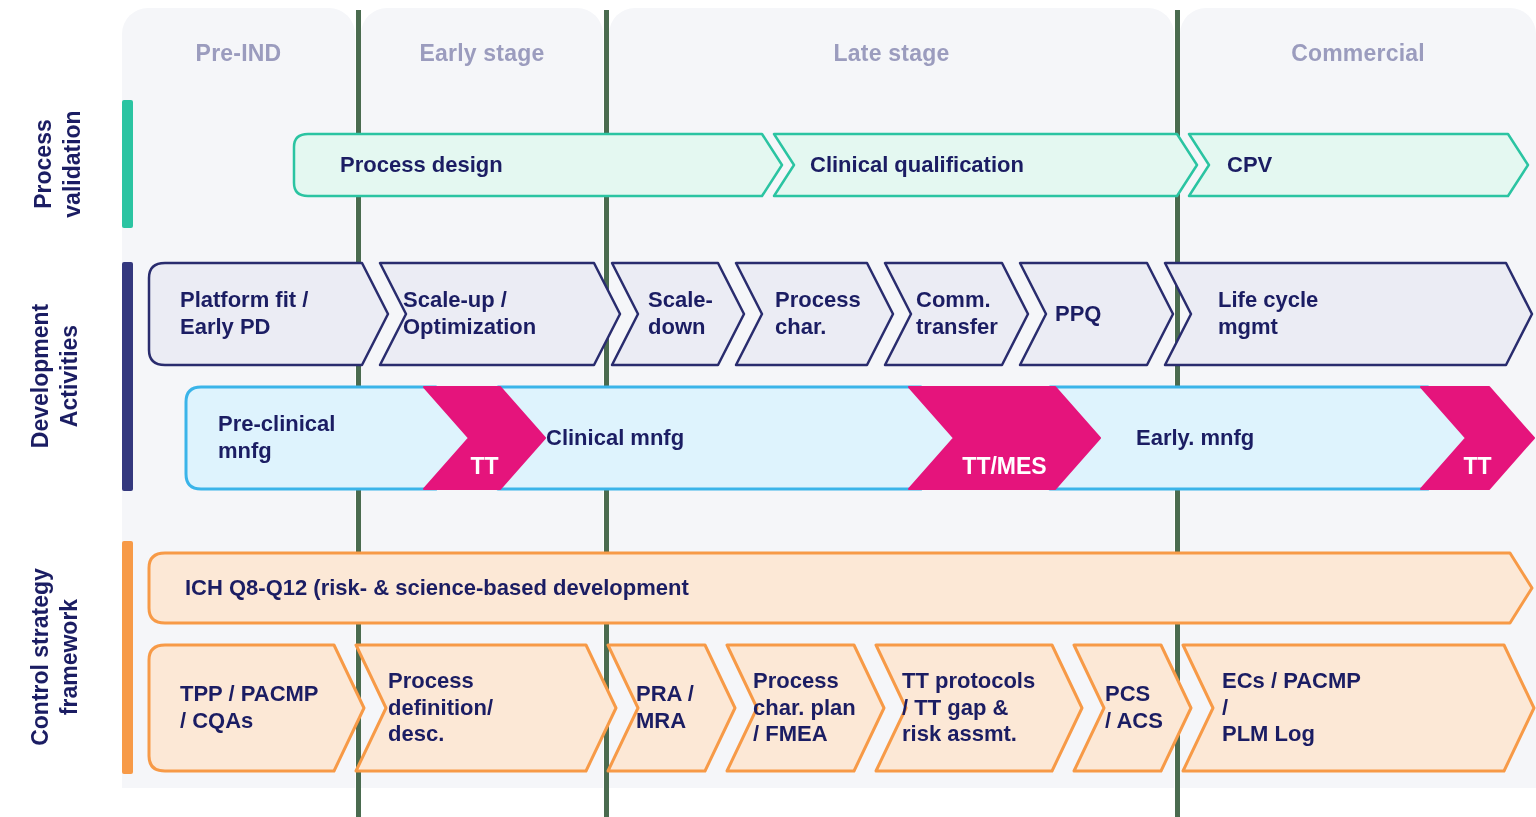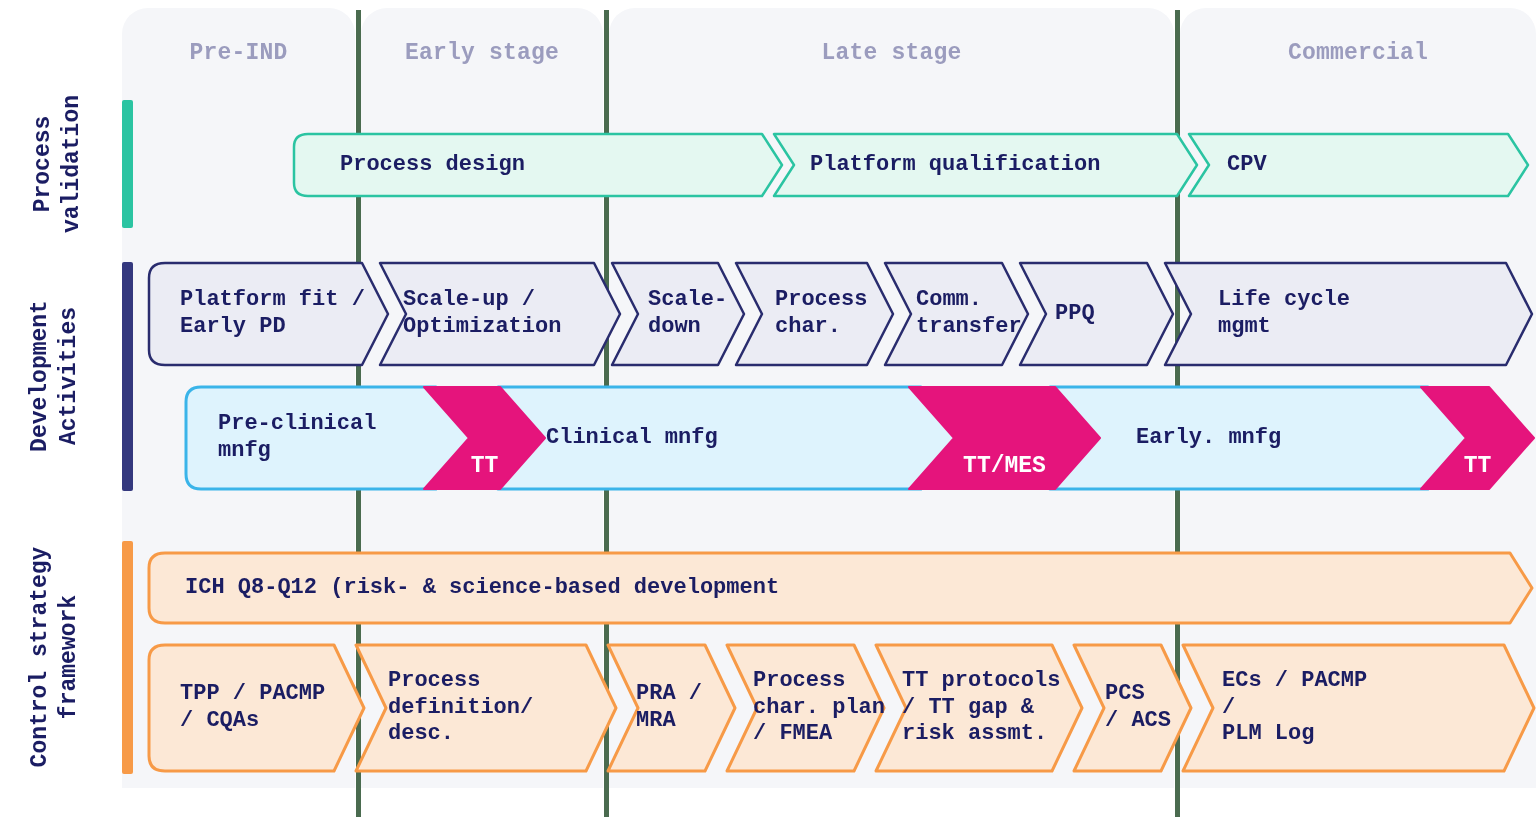--- a/index.html
+++ b/index.html
@@ -5,7 +5,7 @@
   html,body{margin:0;padding:0;background:#ffffff;}
   .canvas{
     position:relative;width:1536px;height:817px;background:#ffffff;overflow:hidden;
-    font-family:Liberation Mono, monospace;
+    font-family:Liberation Sans, sans-serif;
   }
   .panel{
     position:absolute;top:8px;height:780px;background:#f5f6f9;

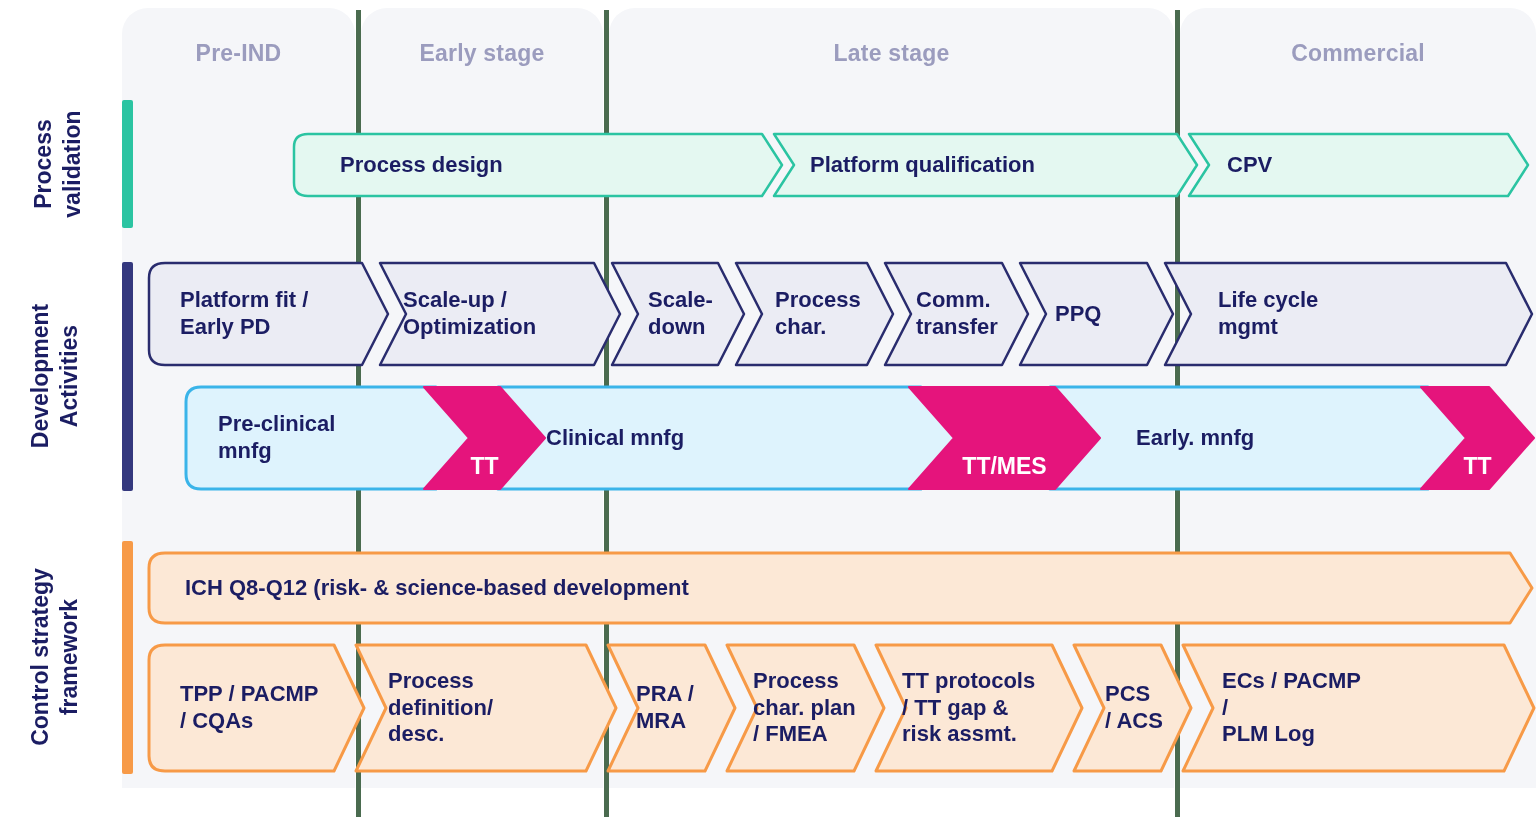--- a/index.html
+++ b/index.html
@@ -70,7 +70,7 @@
   </svg>
   <div class="row-labels" style="top:133px;height:64px">
     <div class="seg-label" style="left:340px">Process design</div>
-    <div class="seg-label" style="left:810px">Platform qualification</div>
+    <div class="seg-label" style="left:810px">Clinical qualification</div>
     <div class="seg-label" style="left:1227px">CPV</div>
   </div>
 

